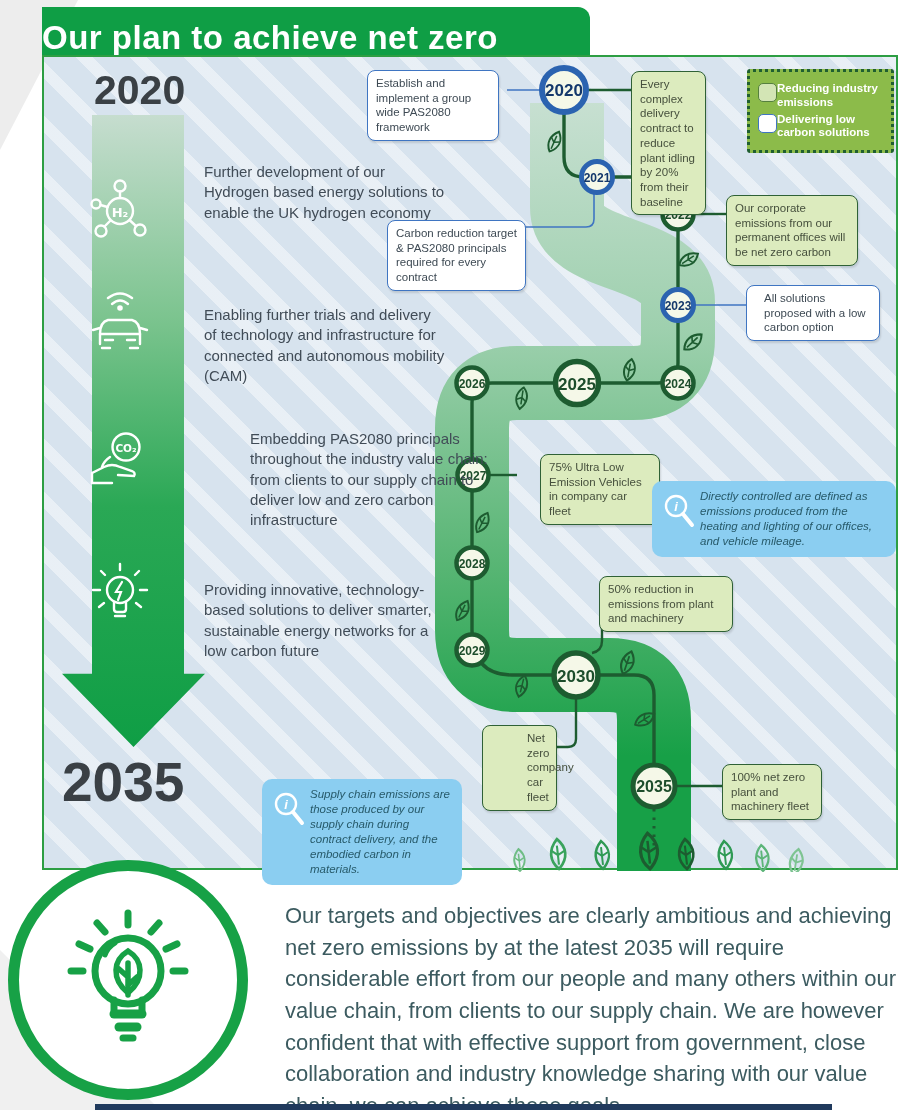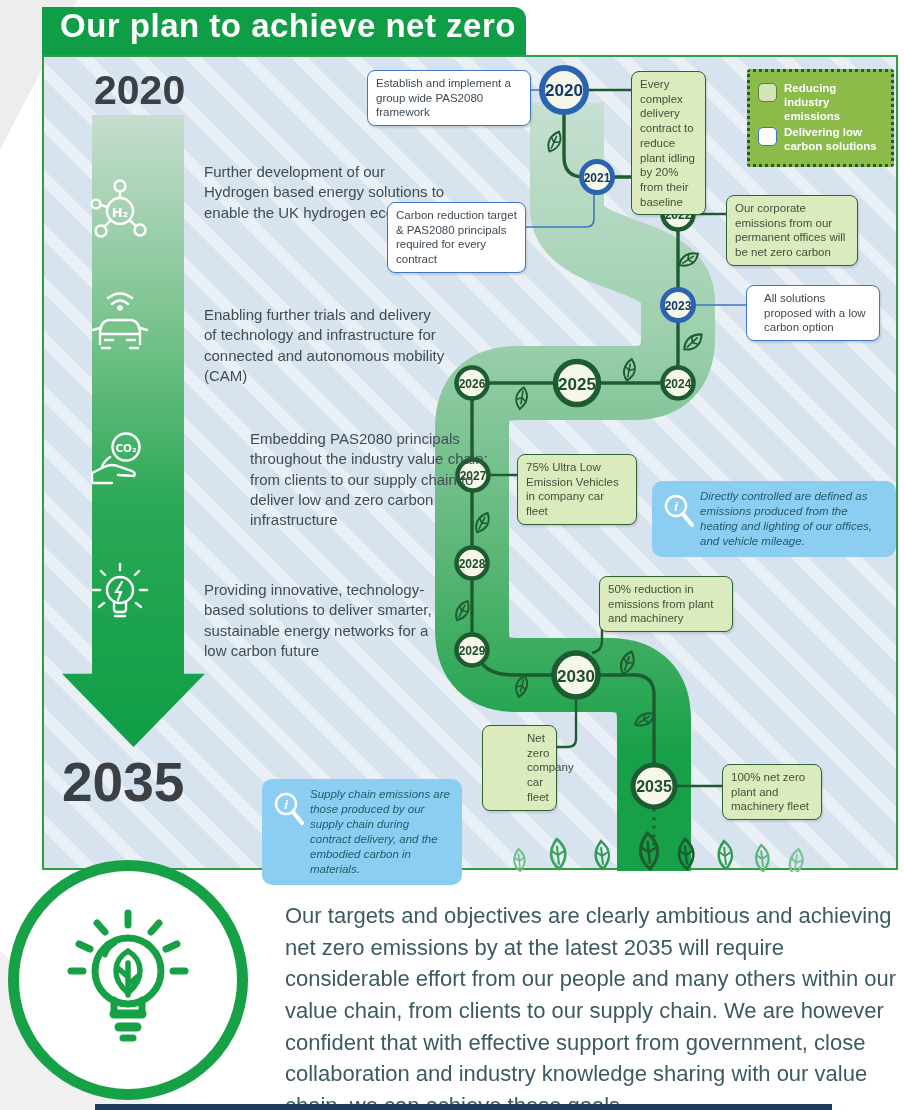--- a/index.html
+++ b/index.html
@@ -9,8 +9,8 @@
   .decor-tl{left:0;top:0;width:78px;height:150px;clip-path:polygon(0 0,100% 0,0 100%);}
   .decor-bl{left:0;top:950px;width:160px;height:160px;clip-path:polygon(0 0,100% 100%,0 100%);background:#f0f0f0;}
 
-  .header{position:absolute;left:42px;top:7px;width:484px;height:50px;background:#0f9e45;
-          border-radius:0 12px 0 0;display:flex;align-items:flex-start;padding-left:18px;box-sizing:border-box;}
+  .header{position:absolute;left:42px;top:7px;width:548px;height:50px;background:#0f9e45;
+          border-radius:0 12px 0 0;display:flex;align-items:flex-end;padding-left:0;box-sizing:border-box;}
   .header span{color:#fff;font-size:33px;font-weight:bold;letter-spacing:.5px;}
 
   .panel{position:absolute;left:42px;top:55px;width:856px;height:815px;box-sizing:border-box;

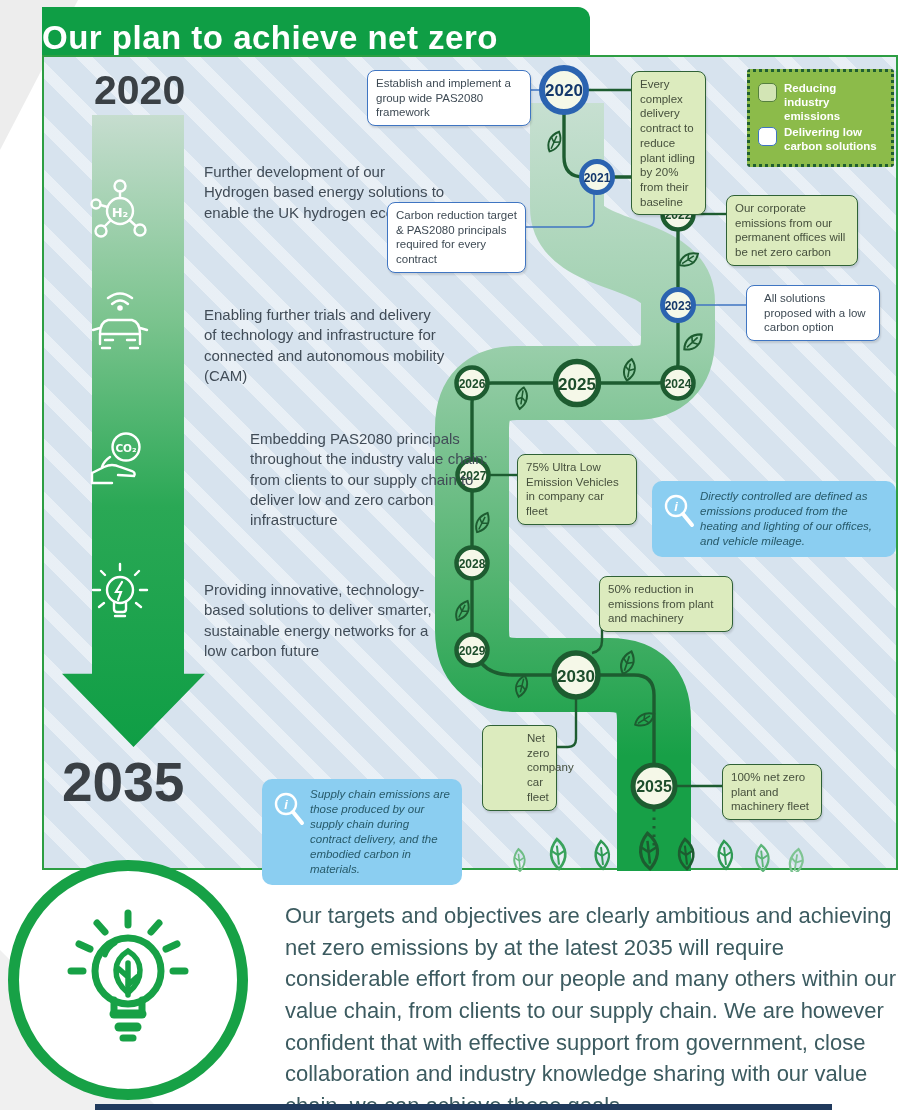--- a/index.html
+++ b/index.html
@@ -235,7 +235,7 @@
     <div class="focus" style="top:372px;margin-left:46px;">Embedding PAS2080 principals throughout the industry value chain: from clients to our supply chain to deliver low and zero carbon infrastructure</div>
     <div class="focus" style="top:512px;margin-top:11px;">Providing innovative, technology-based solutions to deliver smarter, sustainable energy networks for a low carbon future</div>
 
-    <div class="box white" style="left:323px;top:13px;width:164px;">Establish and implement a group wide PAS2080 framework</div>
+    <div class="box white" style="left:323px;top:13px;width:132px;">Establish and implement a group wide PAS2080 framework</div>
     <div class="box green" style="left:587px;top:14px;width:75px;">Every complex delivery contract to reduce plant idling by 20% from their baseline</div>
     <div class="box white" style="left:343px;top:145px;width:139px;">Carbon reduction target &amp; PAS2080 principals required for every contract</div>
     <div class="box green" style="left:682px;top:138px;width:132px;">Our corporate emissions from our permanent offices will be net zero carbon</div>

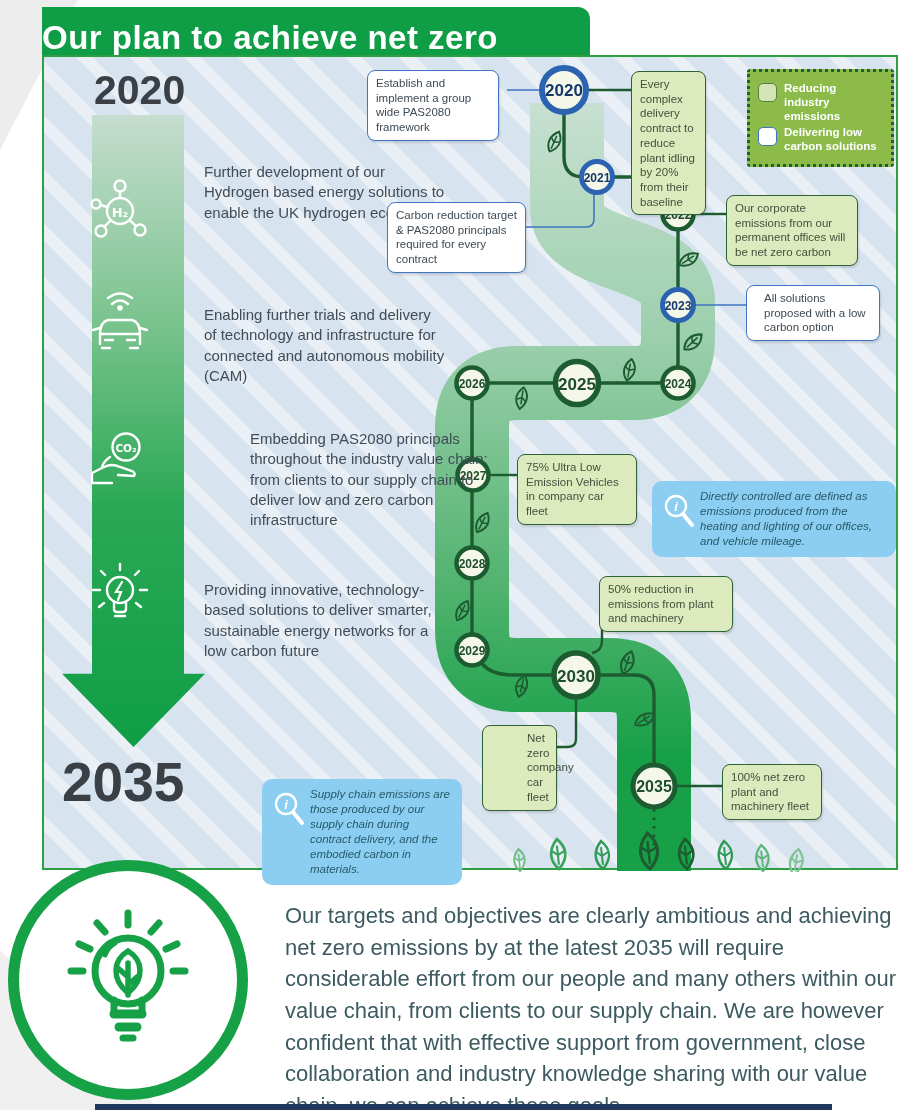--- a/index.html
+++ b/index.html
@@ -37,7 +37,7 @@
 
   .legend{position:absolute;left:703px;top:12px;width:147px;background:#8cbb4a;border:3px dotted #1f5e30;
           border-radius:3px;padding:7px 8px;box-sizing:border-box;color:#fff;font-size:11.5px;font-weight:bold;line-height:1.2;}
-  .legend .li{display:flex;align-items:flex-start;gap:7px;margin:3px 0;}
+  .legend .li{display:flex;align-items:flex-start;margin:3px 0;}
   .sw{flex:0 0 17px;width:17px;height:17px;border-radius:5px;margin-top:1px;}
   .sw1{background:#d3e5b5;border:1.5px solid #55803e;}
   .sw2{background:#ffffff;border:1.5px solid #3f75c2;}

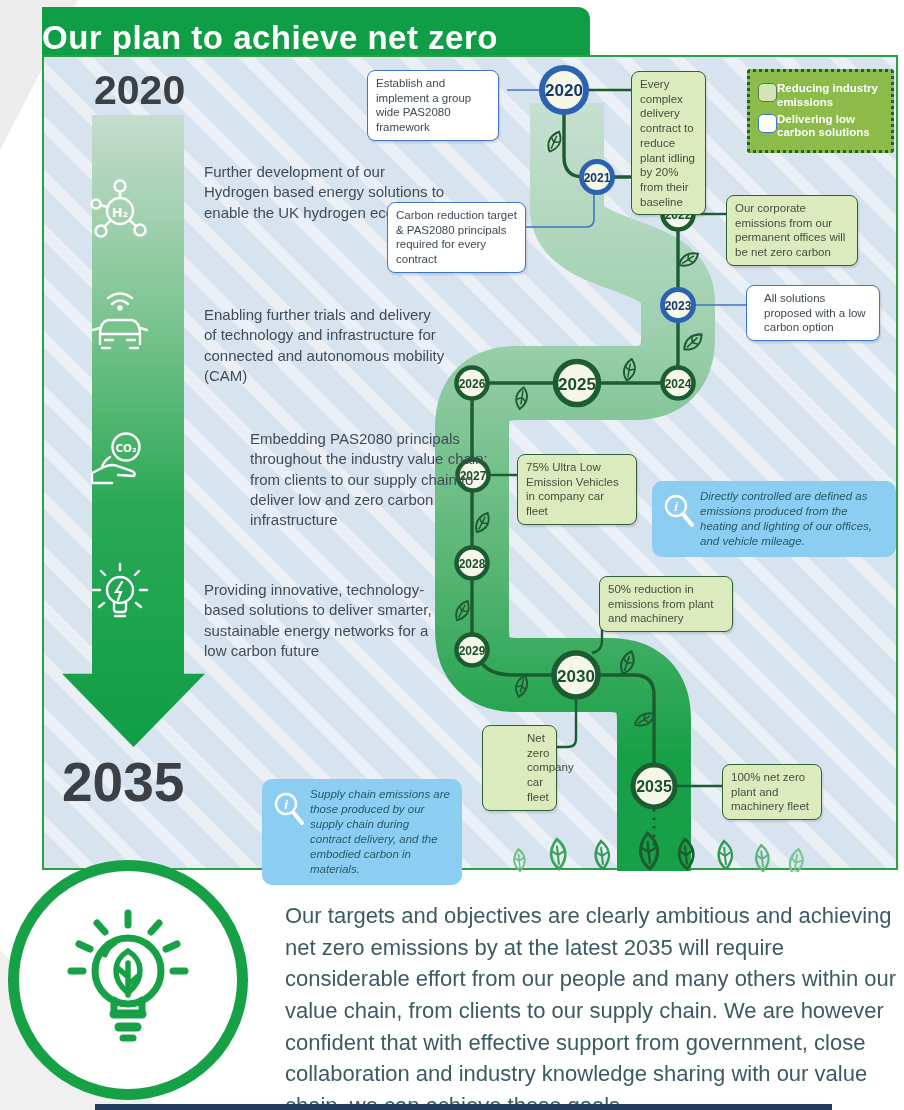--- a/index.html
+++ b/index.html
@@ -237,7 +237,7 @@
 
     <div class="box white" style="left:323px;top:13px;width:132px;">Establish and implement a group wide PAS2080 framework</div>
     <div class="box green" style="left:587px;top:14px;width:75px;">Every complex delivery contract to reduce plant idling by 20% from their baseline</div>
-    <div class="box white" style="left:343px;top:145px;width:139px;">Carbon reduction target &amp; PAS2080 principals required for every contract</div>
+    <div class="box white" style="left:343px;top:163px;width:139px;">Carbon reduction target &amp; PAS2080 principals required for every contract</div>
     <div class="box green" style="left:682px;top:138px;width:132px;">Our corporate emissions from our permanent offices will be net zero carbon</div>
     <div class="box white" style="left:702px;top:228px;width:134px;padding-left:17px;">All solutions proposed with a low carbon option</div>
     <div class="box green" style="left:473px;top:397px;width:120px;">75% Ultra Low Emission Vehicles in company car fleet</div>

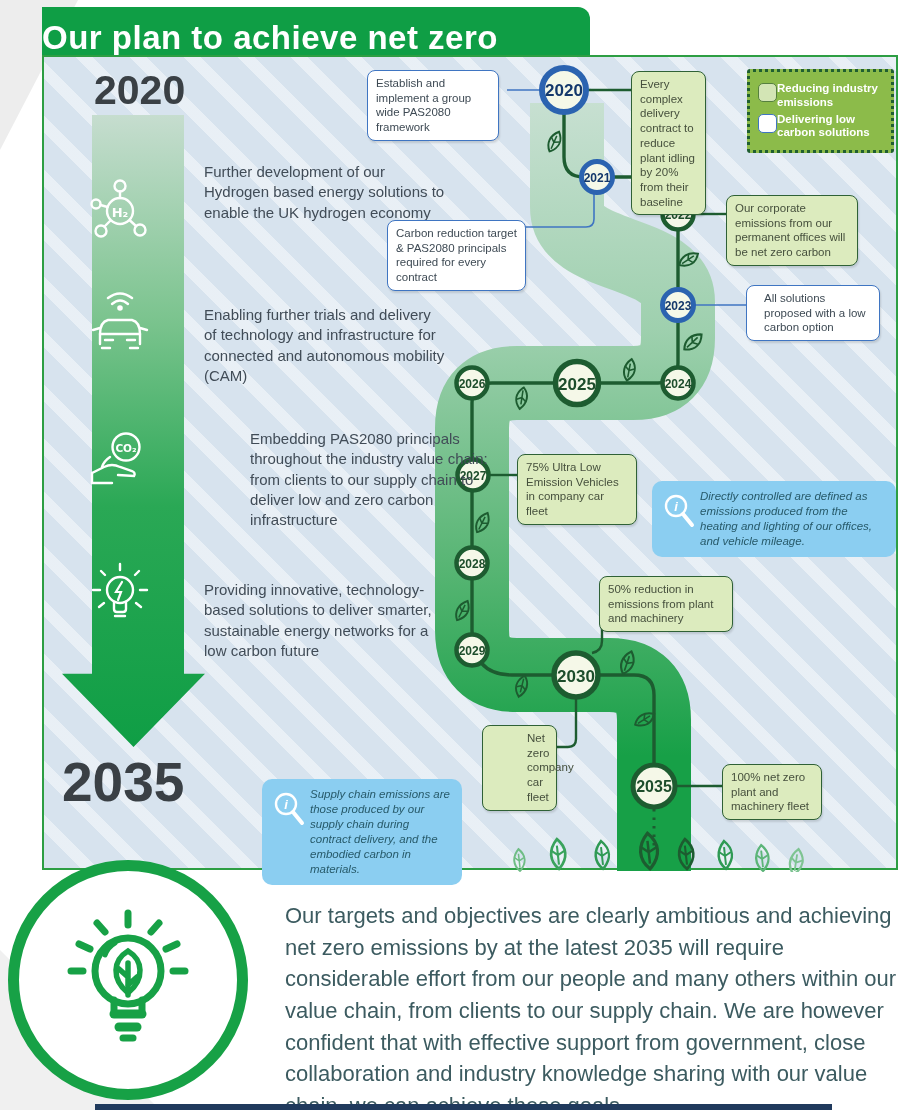--- a/index.html
+++ b/index.html
@@ -240,7 +240,7 @@
     <div class="box white" style="left:343px;top:163px;width:139px;">Carbon reduction target &amp; PAS2080 principals required for every contract</div>
     <div class="box green" style="left:682px;top:138px;width:132px;">Our corporate emissions from our permanent offices will be net zero carbon</div>
     <div class="box white" style="left:702px;top:228px;width:134px;padding-left:17px;">All solutions proposed with a low carbon option</div>
-    <div class="box green" style="left:473px;top:397px;width:120px;">75% Ultra Low Emission Vehicles in company car fleet</div>
+    <div class="box green" style="left:496px;top:397px;width:120px;">75% Ultra Low Emission Vehicles in company car fleet</div>
     <div class="box green" style="left:555px;top:519px;width:134px;">50% reduction in emissions from plant and machinery</div>
     <div class="box green" style="left:438px;top:668px;width:75px;padding-left:44px;">Net zero company car fleet</div>
     <div class="box green" style="left:678px;top:707px;width:100px;">100% net zero plant and machinery fleet</div>

